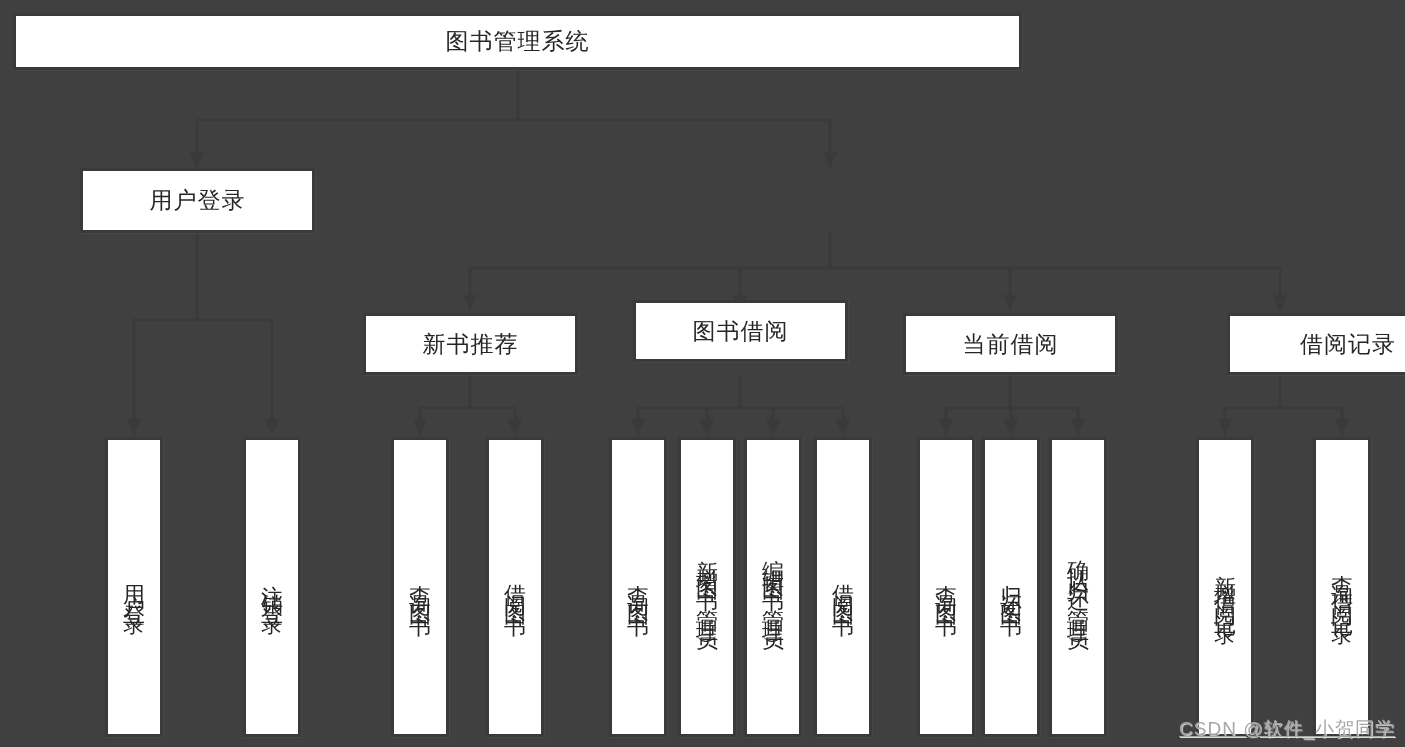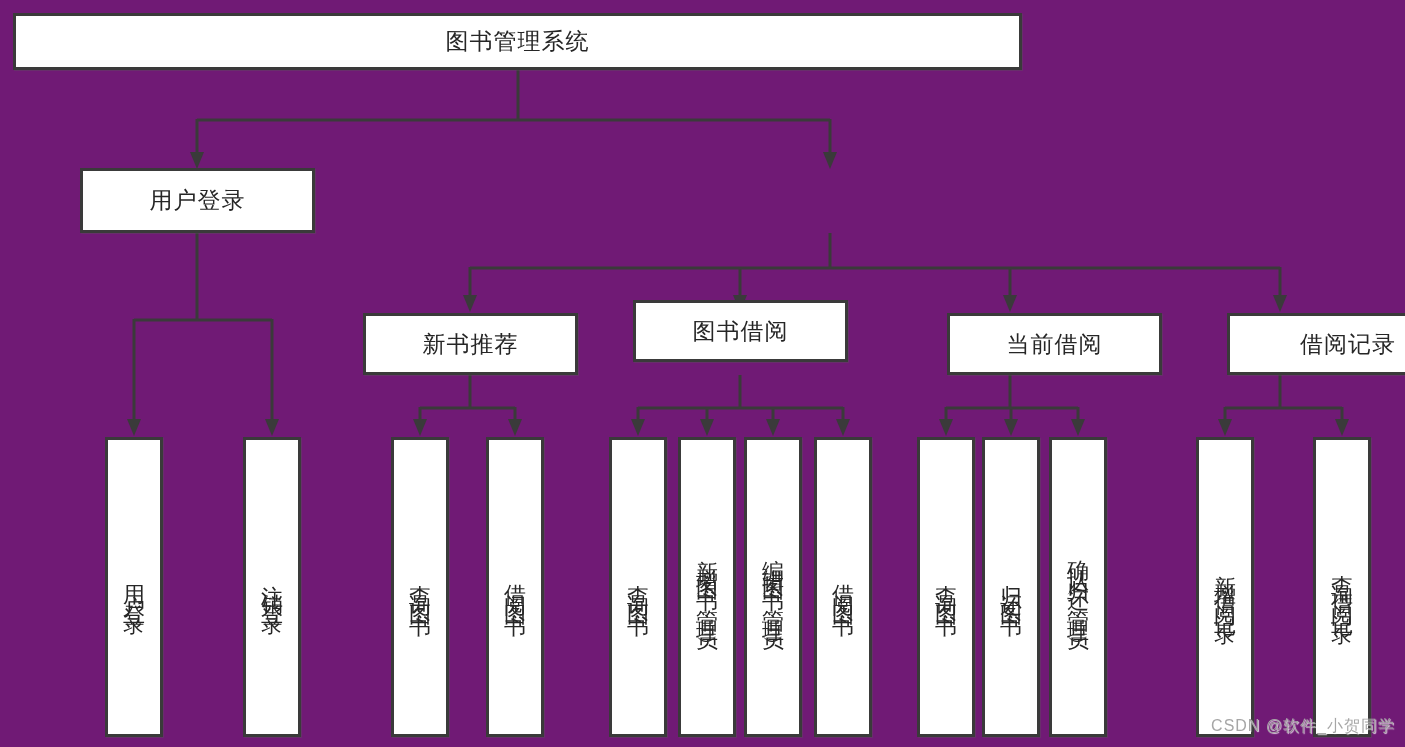--- a/index.html
+++ b/index.html
@@ -6,7 +6,7 @@
   #stage{
     position:relative;
     width:1405px;height:747px;
-    background:#701a75;
+    background:#404040;
     font-family:"Liberation Sans","DejaVu Sans",sans-serif;
     overflow:hidden;
   }

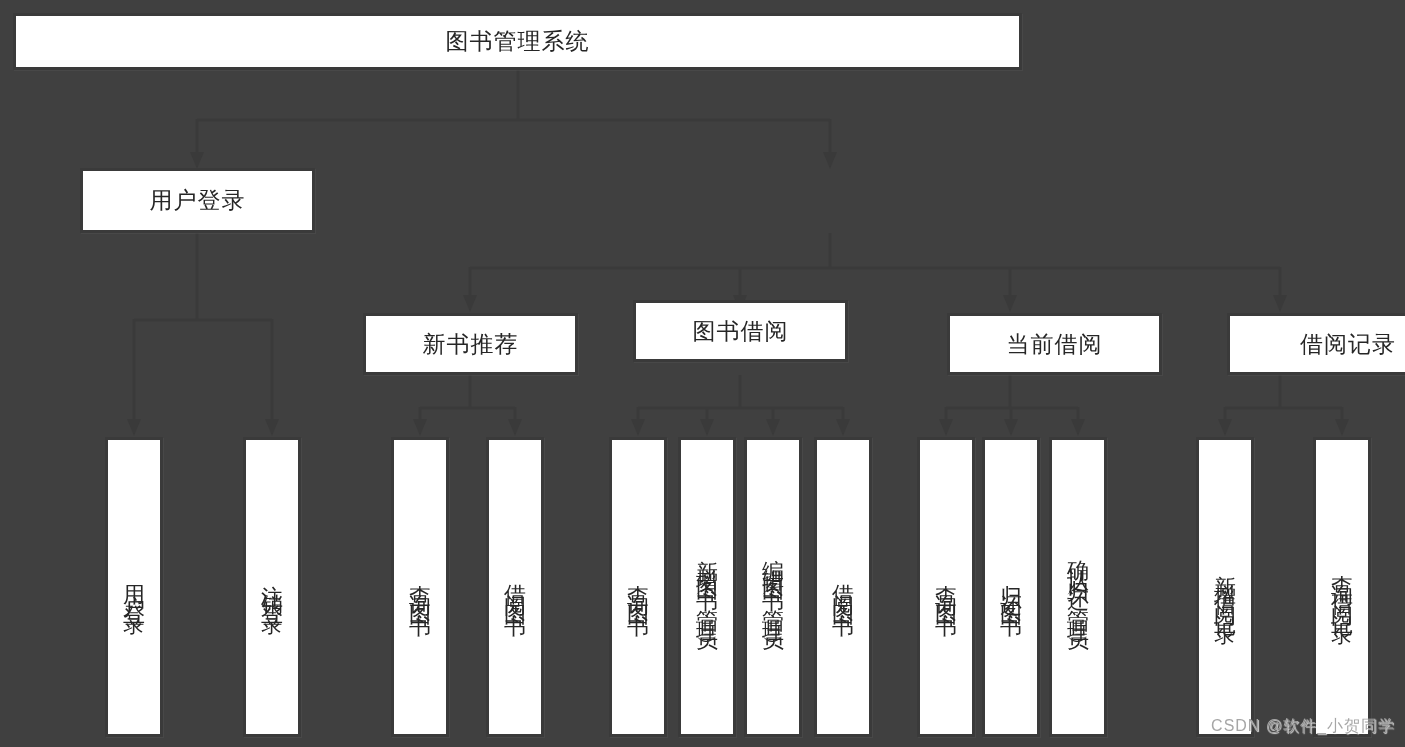--- a/index.html
+++ b/index.html
@@ -125,7 +125,7 @@
   <div class="node hbox" style="left:633px;top:300px;width:215px;height:62px">
     <span>图书借阅</span>
   </div>
-  <div class="node hbox" style="left:947px;top:313px;width:215px;height:62px">
+  <div class="node hbox" style="left:903px;top:313px;width:215px;height:62px">
     <span>当前借阅</span>
   </div>
   <div class="node hbox" style="left:1227px;top:313px;width:242px;height:62px">

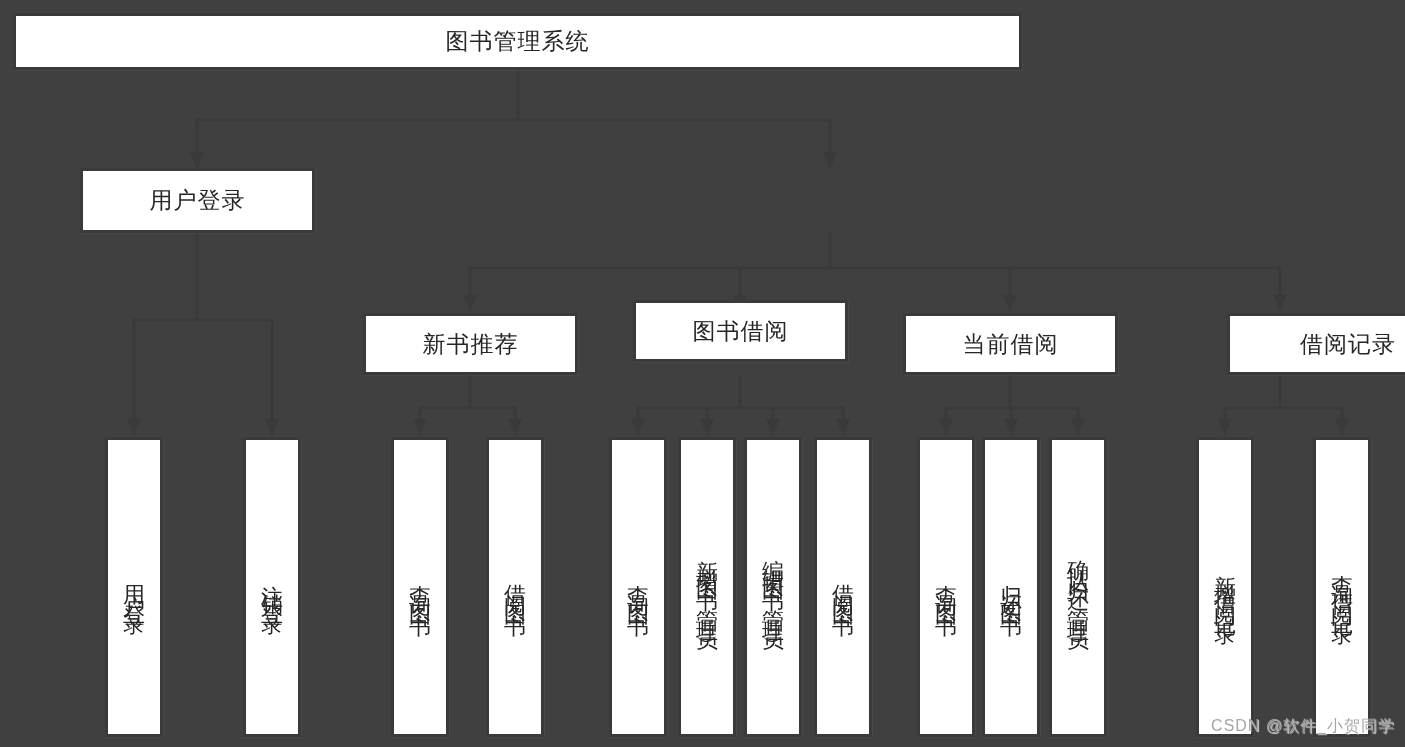--- a/index.html
+++ b/index.html
@@ -34,10 +34,11 @@
   #watermark{
     position:absolute;
     right:10px;top:716px;
-    font-size:16px;
+    font-size:19px;
     color:#a6a6a6;
     text-shadow:1px 1px 1px rgba(255,255,255,.8);
     letter-spacing:1px;
+    text-decoration:underline;
   }
 </style>
 </head>

